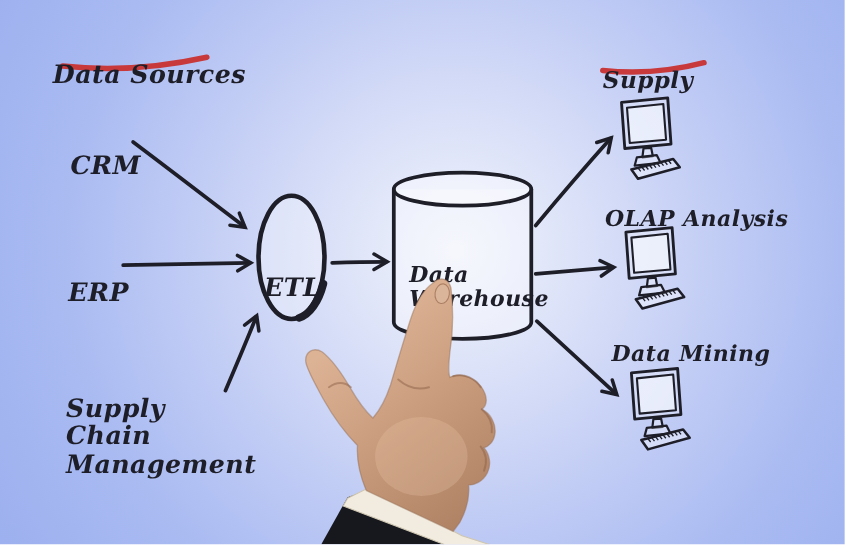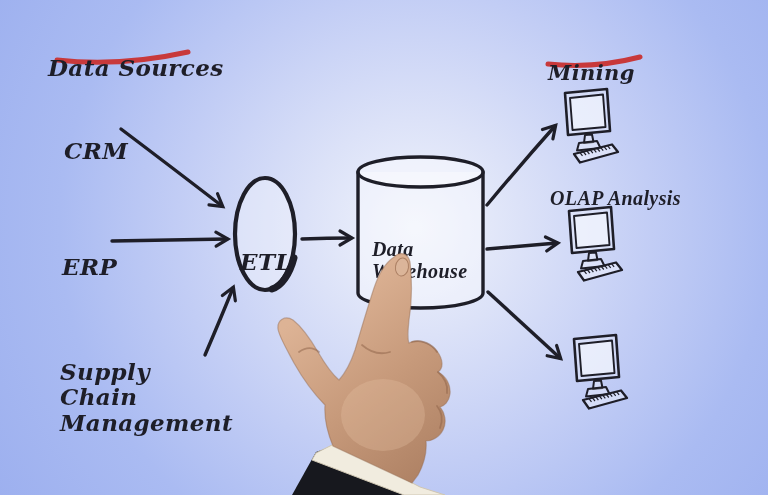--- a/index.html
+++ b/index.html
@@ -81,7 +81,7 @@
 
   <div class="labels">
     <div class="lbl title" style="left:48px;top:29px">Data Sources</div>
-    <div class="lbl subtitle" style="left:548px;top:35px">Mining</div>
+    <div class="lbl subtitle" style="left:548px;top:35px">Supply</div>
 
     <div class="lbl node" style="left:64px;top:112px">CRM</div>
     <div class="lbl node" style="left:62px;top:228px">ERP</div>

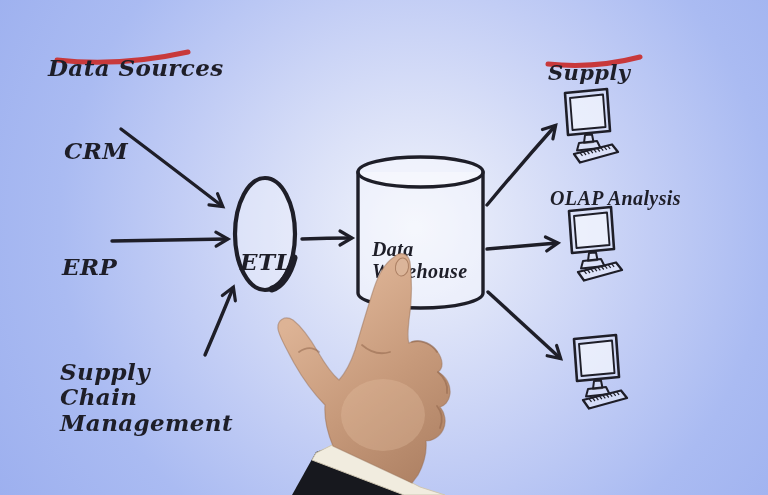--- a/index.html
+++ b/index.html
@@ -20,7 +20,7 @@
   .title{font-size:23px;}
   .subtitle{font-size:21px;}
   .node{font-size:23px;}
-  .small{font-size:20px;font-family:Liberation Serif, serif;}
+  .small{font-size:20px;}
 </style>
 </head>
 <body>

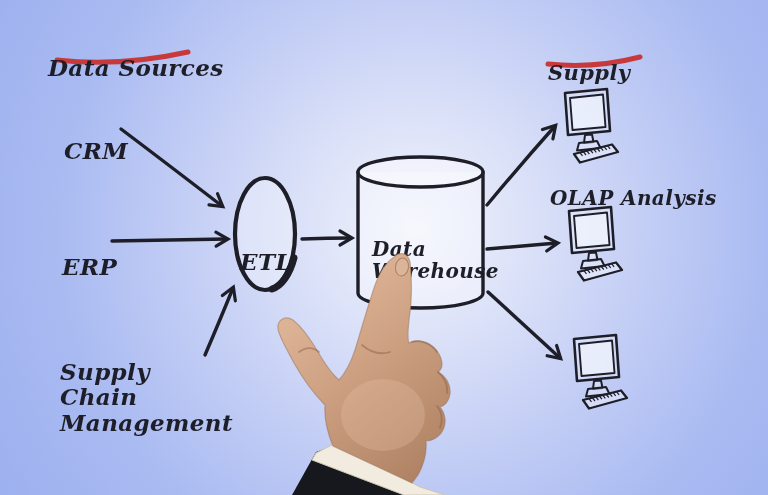--- a/index.html
+++ b/index.html
@@ -91,6 +91,7 @@
     <div class="lbl small wrap" style="left:372px;top:212px;width:112px">Data Warehouse</div>
 
     <div class="lbl small" style="left:550px;top:161px">OLAP Analysis</div>
+    <div class="lbl small" style="left:556px;top:284px">Data Mining</div>
   </div>
 
   <svg class="hand-layer" viewBox="0 0 768 495">

